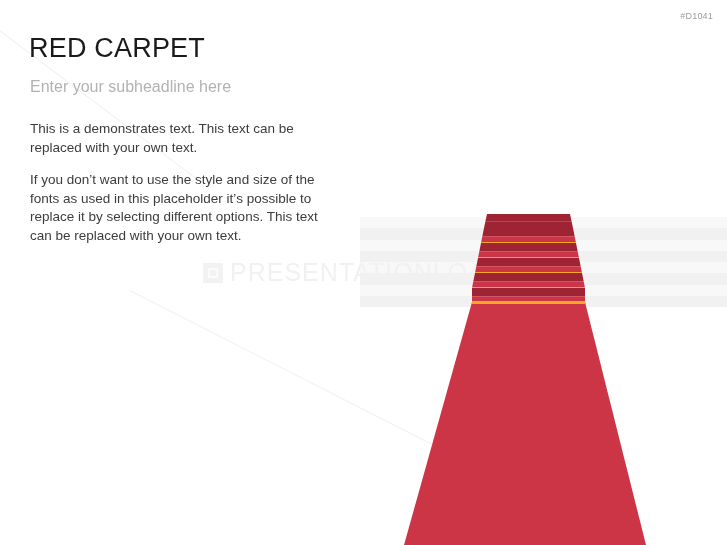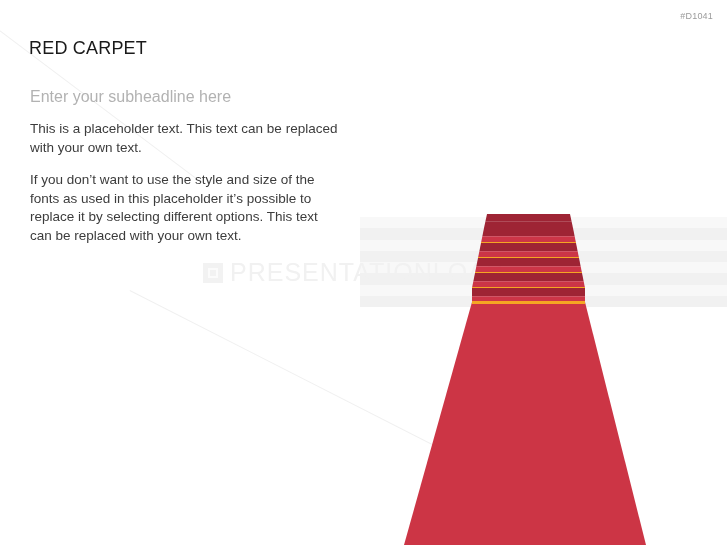--- a/index.html
+++ b/index.html
@@ -58,7 +58,7 @@
     position: absolute;
     left: 29px;
     top: 32px;
-    font-size: 18px;
+    font-size: 27px;
     line-height: 32px;
     color: #1a1a1a;
     font-weight: 400;

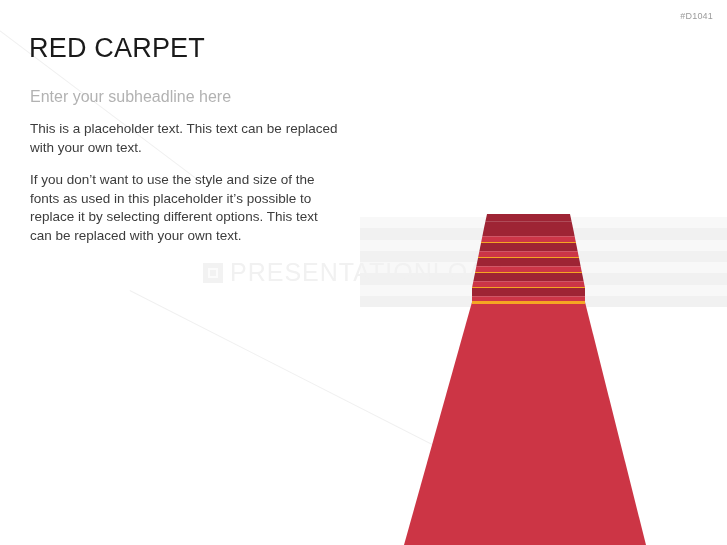--- a/index.html
+++ b/index.html
@@ -72,7 +72,6 @@
     line-height: 22px;
     color: #b2b2b2;
     font-weight: 400;
-    margin-top: 10px;
   }
 
   

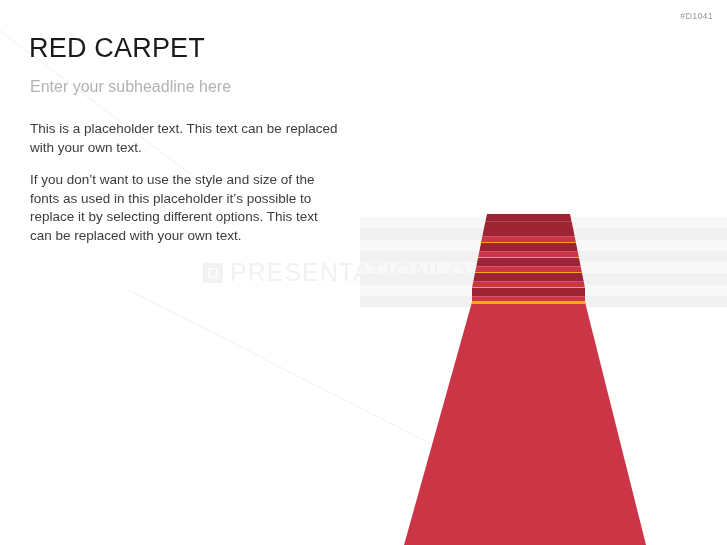--- a/index.html
+++ b/index.html
@@ -170,7 +170,7 @@
   <div class="subheadline">Enter your subheadline here</div>
 
   <div class="body-col">
-    <p class="para">This is a placeholder text. This text can be replaced with your own text.</p>
+    <p class="para">This is a demonstrates text. This text can be replaced with your own text.</p>
     <p class="para last">If you don’t want to use the style and size of the fonts as used in this placeholder it’s possible to replace it by selecting different options. This text can be replaced with your own text.</p>
   </div>
 

